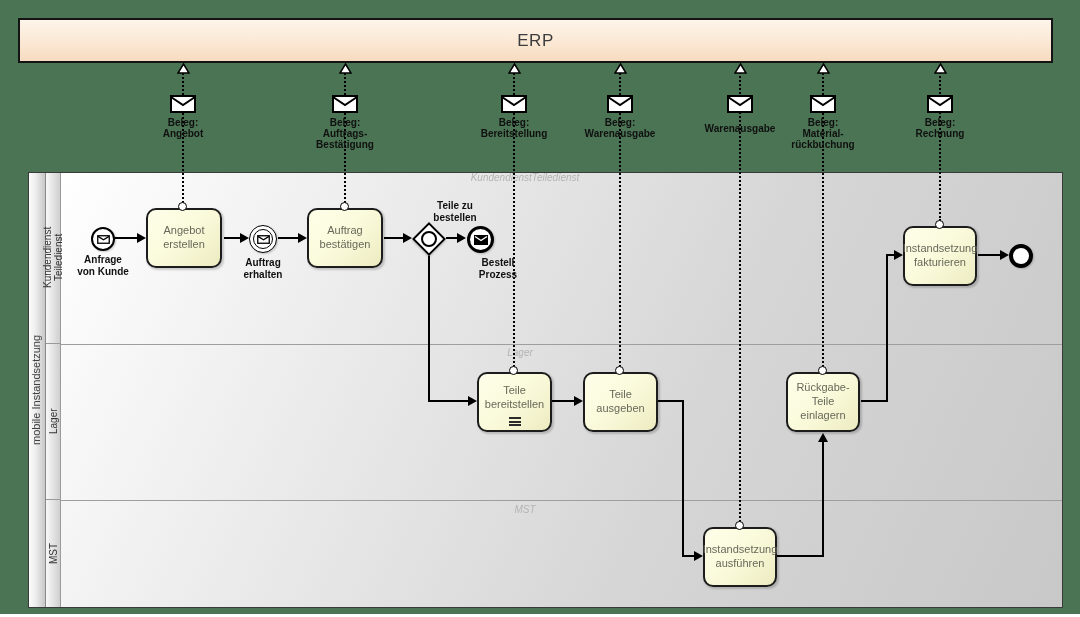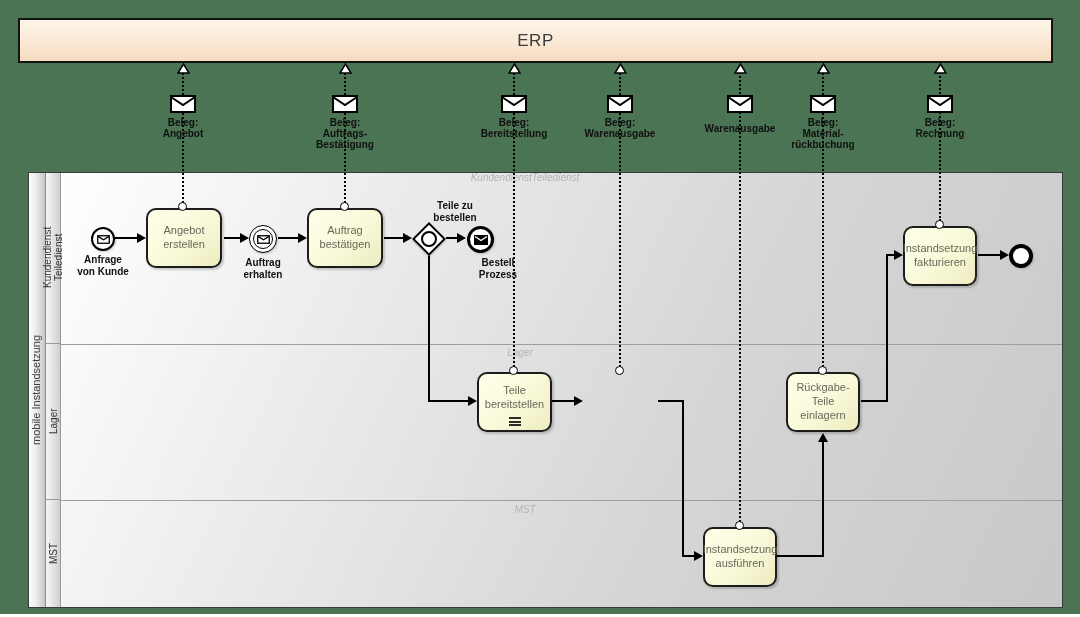--- a/index.html
+++ b/index.html
@@ -243,6 +243,7 @@
   </div>
   <div class="anchor" style="left:509px;top:366px;"></div>
 
+  <div class="task" style="left:583px;top:372px;width:75px;height:60px;"><span>Teile ausgeben</span></div>
   <div class="anchor" style="left:615px;top:366px;"></div>
 
   <div class="task" style="left:786px;top:372px;width:74px;height:60px;"><span>Rückgabe-

